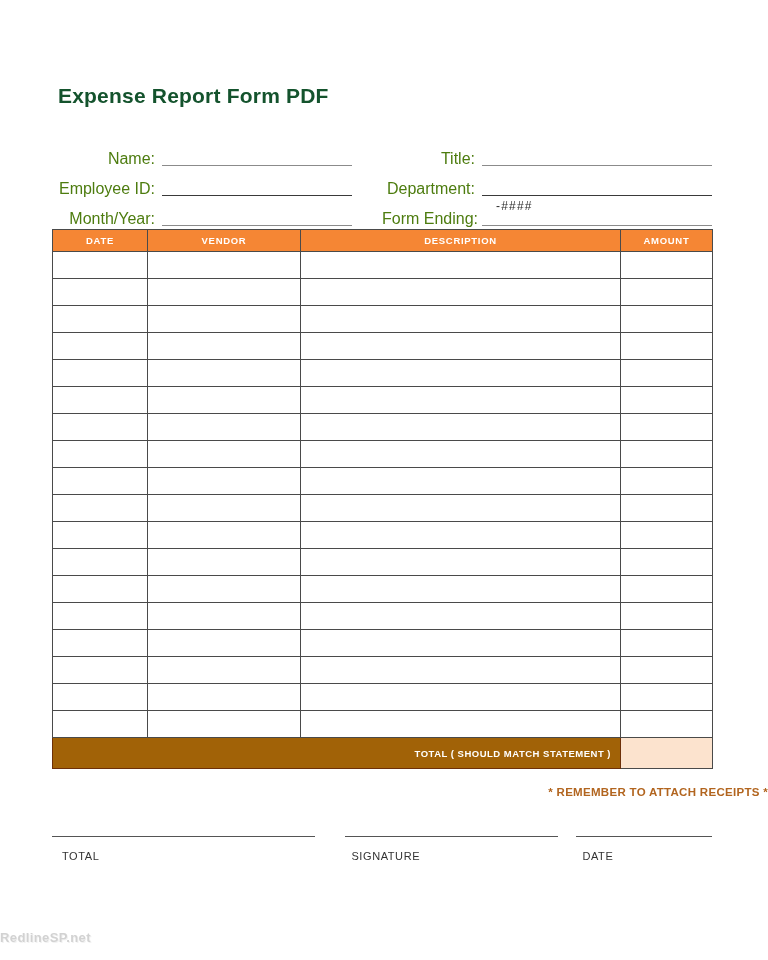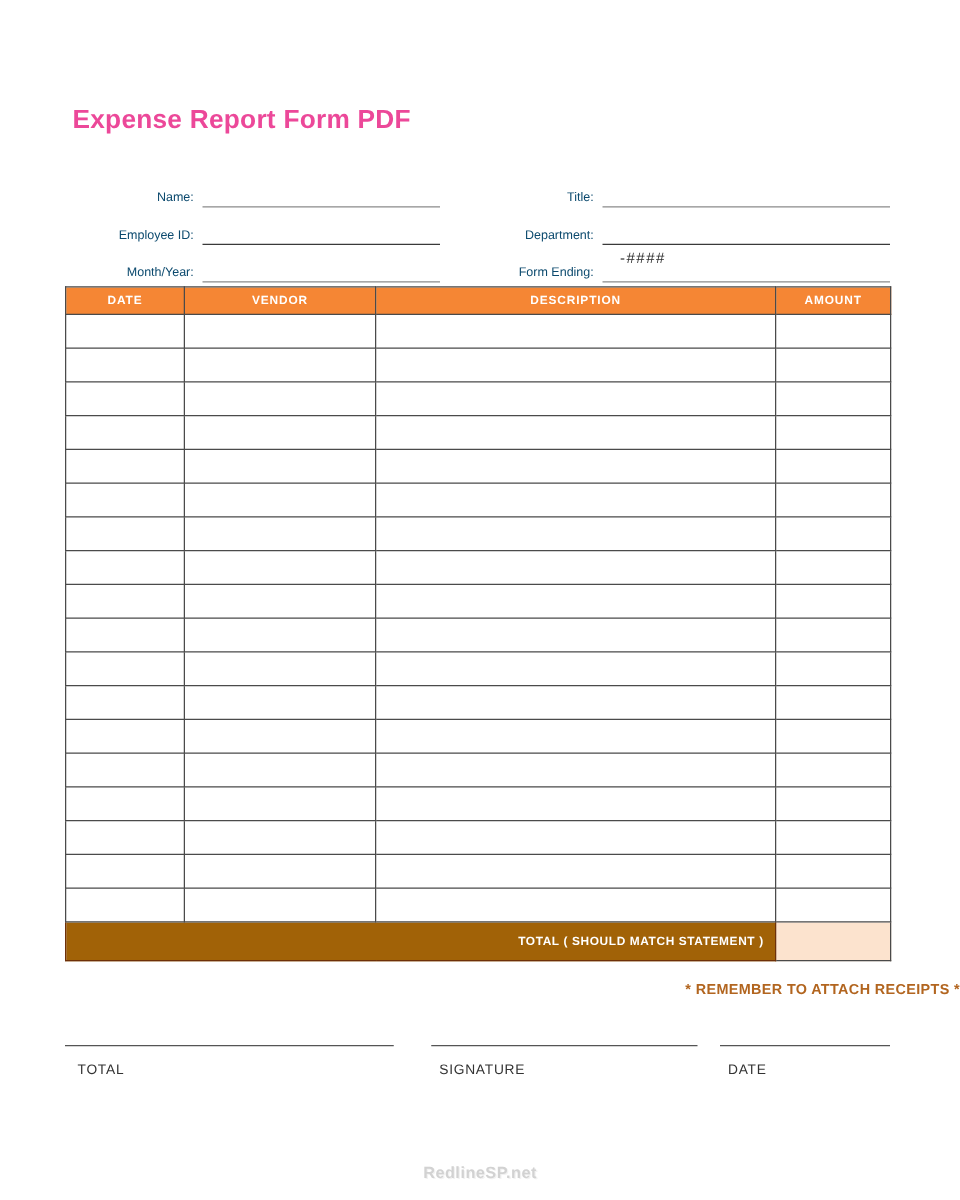--- a/index.html
+++ b/index.html
@@ -32,7 +32,7 @@
     top: 84px;
     font-size: 21px;
     font-weight: bold;
-    color: #ec4899;
+    color: #14532d;
     letter-spacing: 0.2px;
     white-space: nowrap;
   }

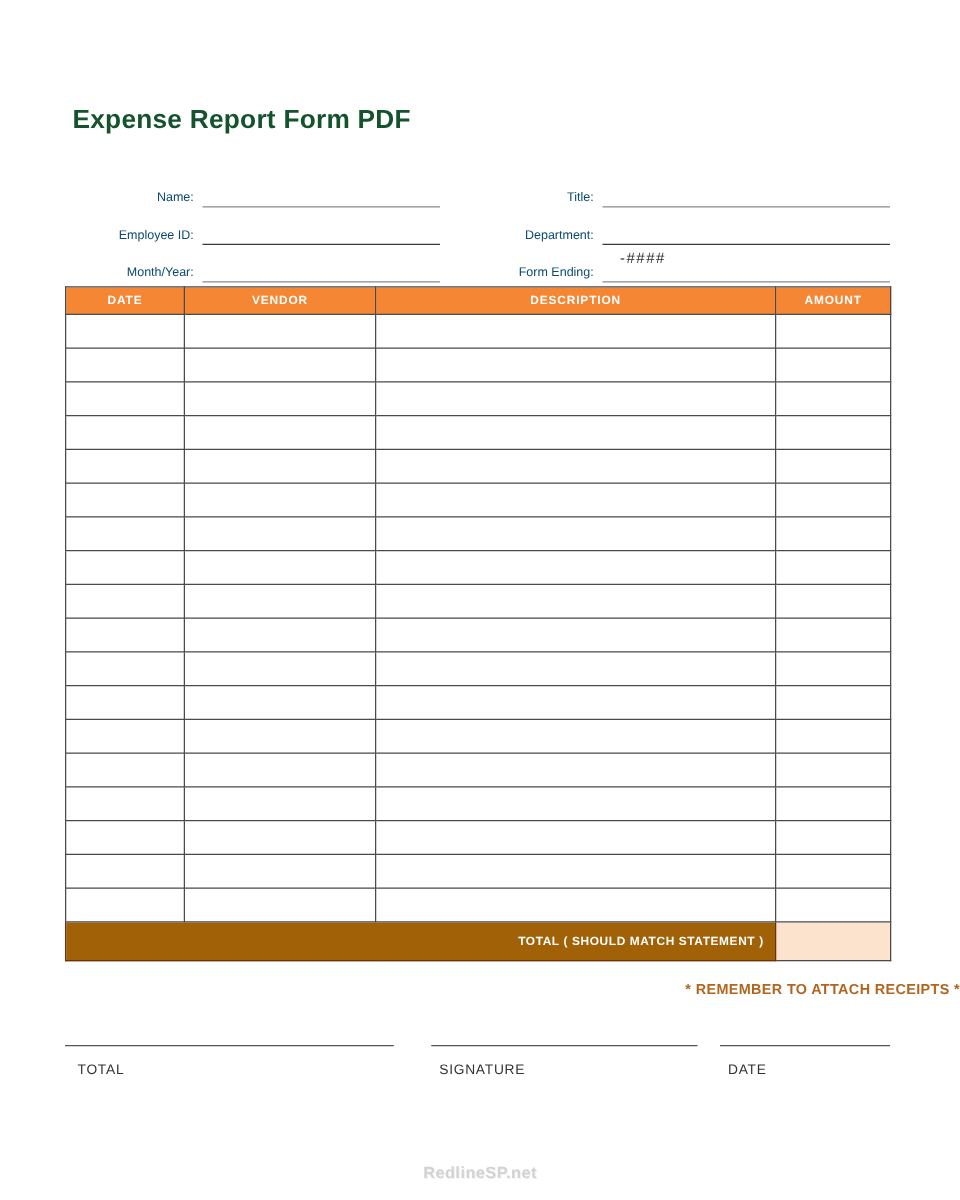--- a/index.html
+++ b/index.html
@@ -59,8 +59,8 @@
   .field-col.right { width: 330px; margin-left: 30px; }
 
   .field-label {
-    font-size: 10px;
-    color: #0c4a6e;
+    font-size: 16px;
+    color: #4d7c0f;
     text-align: right;
     white-space: nowrap;
     padding-right: 7px;

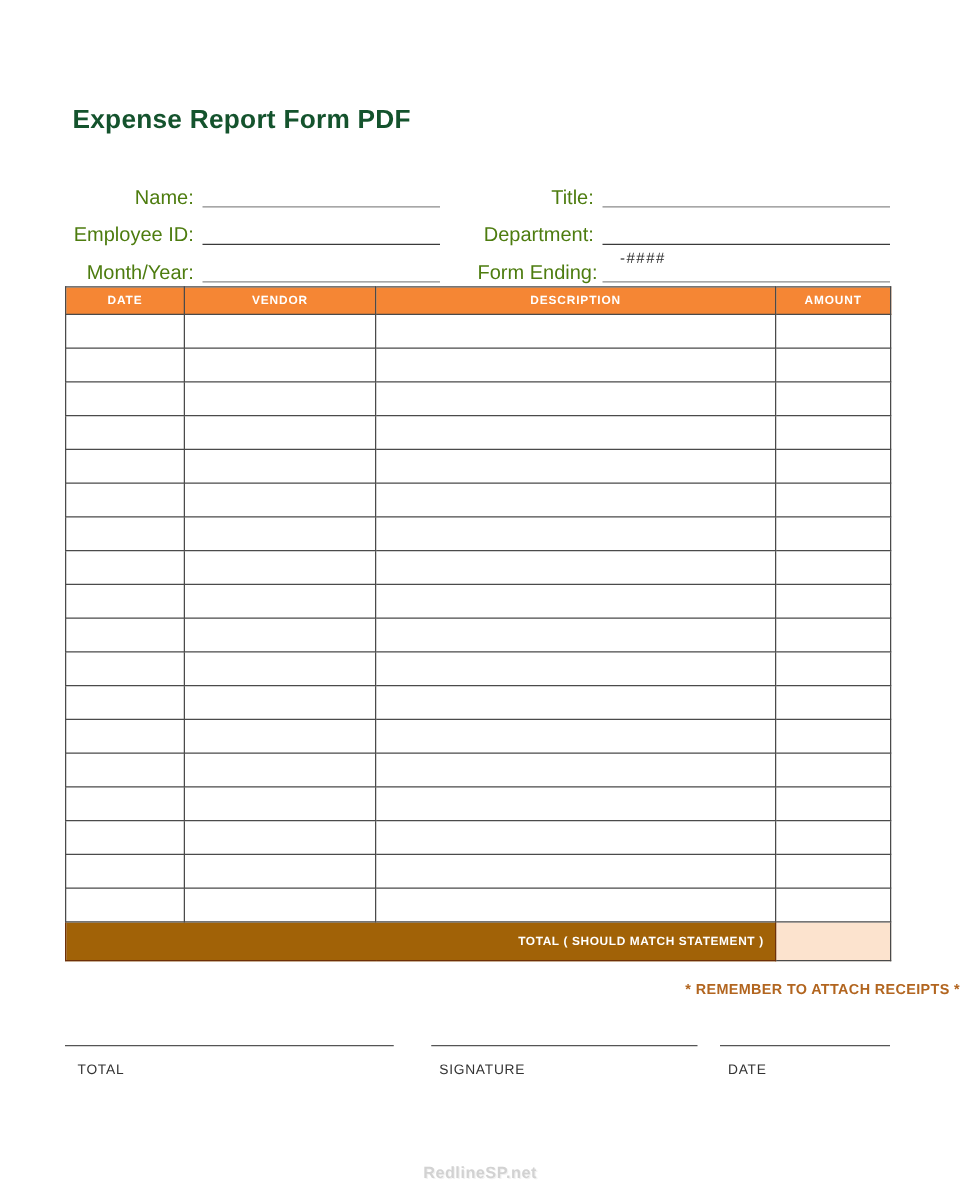--- a/index.html
+++ b/index.html
@@ -187,7 +187,6 @@
     left: 0;
     top: 930px;
     width: 768px;
-    text-align: center;
     font-size: 13px;
     font-weight: bold;
     color: #d2d2d2;

